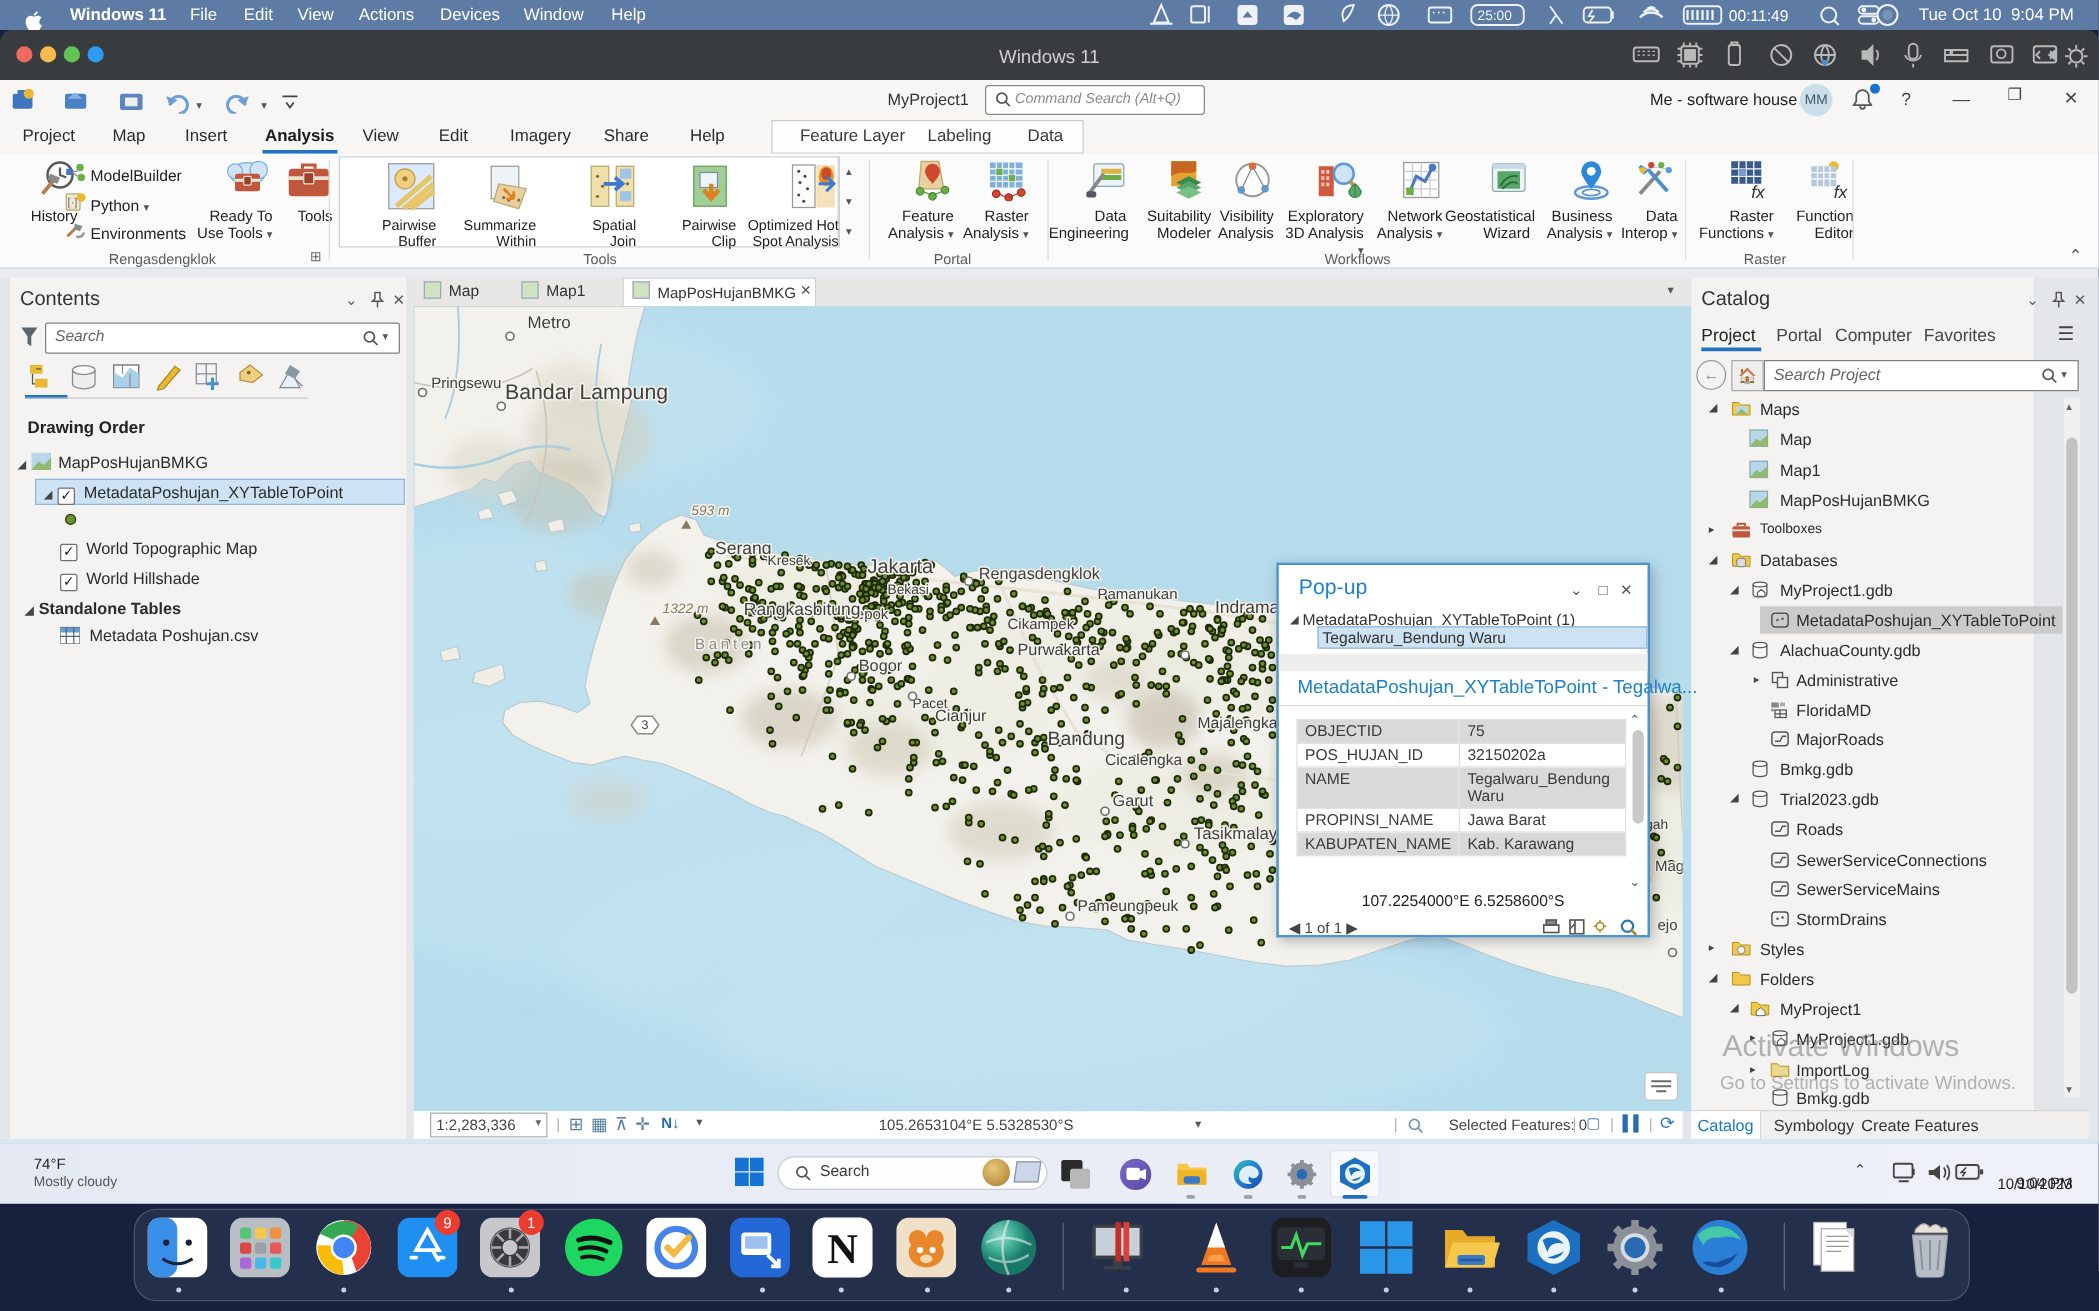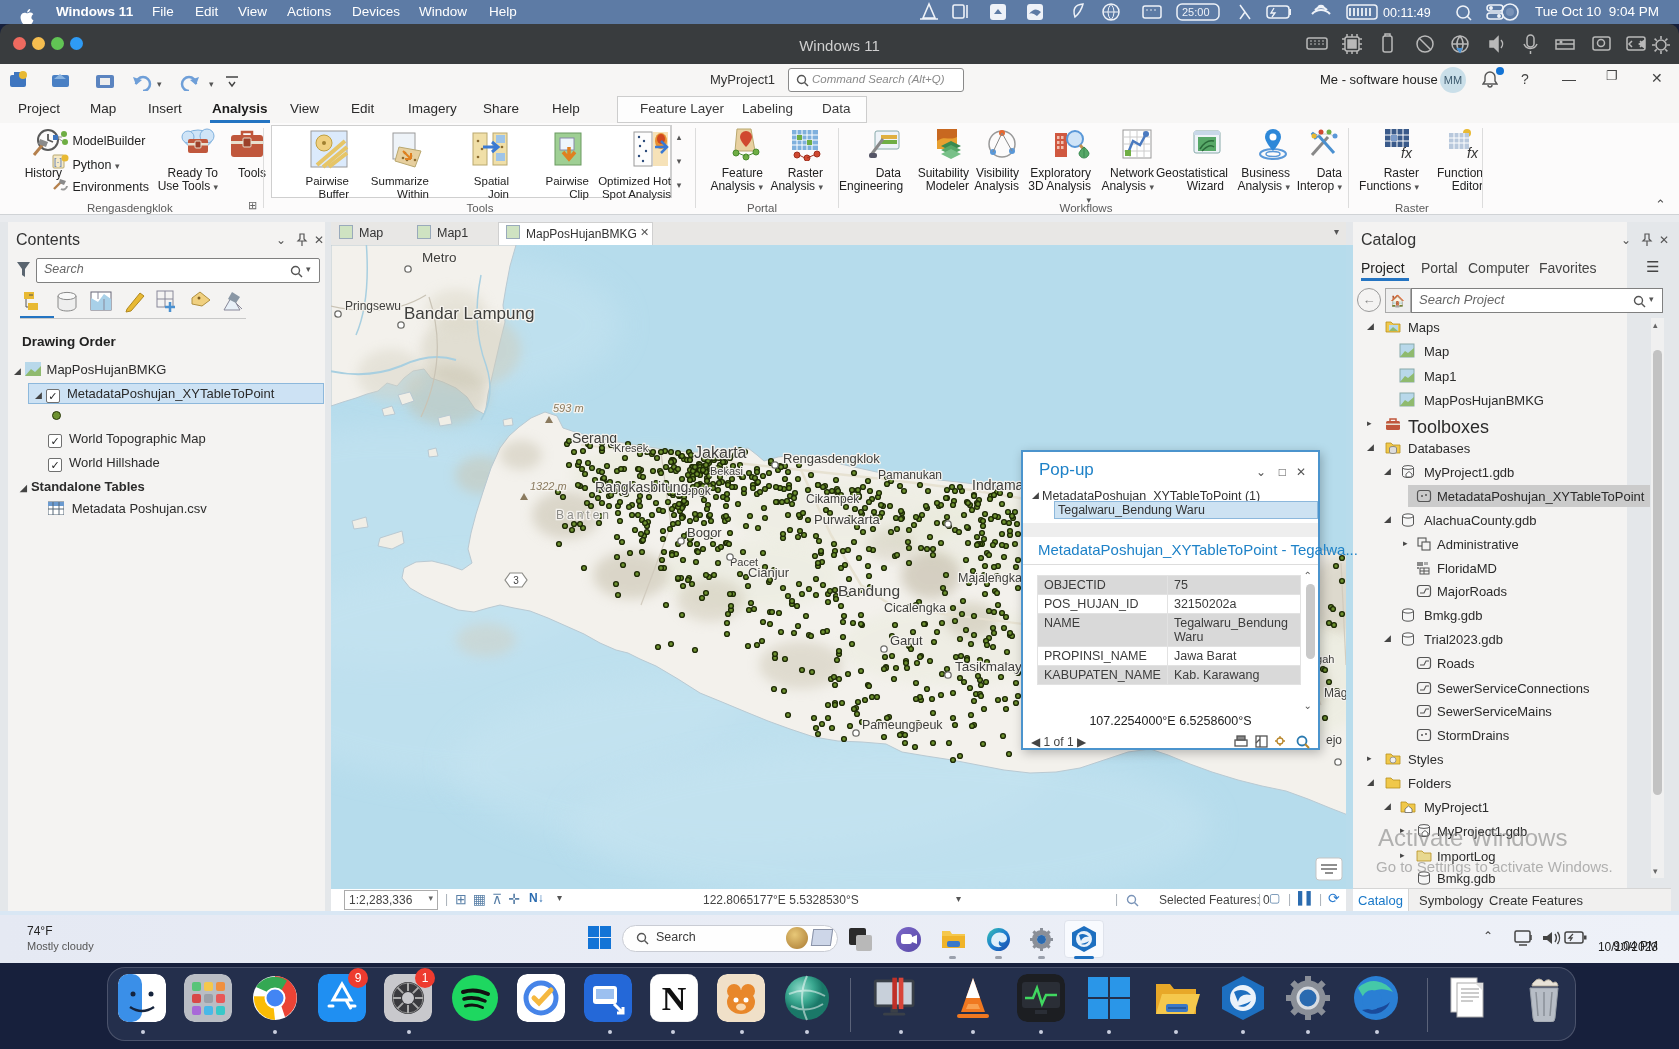--- a/index.html
+++ b/index.html
@@ -1570,7 +1570,7 @@
           <path d="M5 5 v-2 h6 v2" stroke="#c0573c" stroke-width="1.5" fill="none"></path>
           <rect x="1" y="7.5" width="14" height="1.5" fill="#e8e0d0"></rect>
         </svg>
-<span class="abs" style="left:55px;top:195px;font-size:18px;color:#2b2b2b;white-space:nowrap;">Toolboxes</span>
+<span class="abs" style="left:55px;top:195px;font-size:11px;color:#2b2b2b;white-space:nowrap;">Toolboxes</span>
 <span class="abs" style="left:14px;top:220px;font-size:9px;color:#444;">◢</span>
 <svg class="abs" style="left:32px;top:218px;" width="16" height="16">
           <path d="M1 3 h5 l2 2 h7 v8 h-14 z" fill="#f0c84a" stroke="#b89020" stroke-width="0.8"></path>

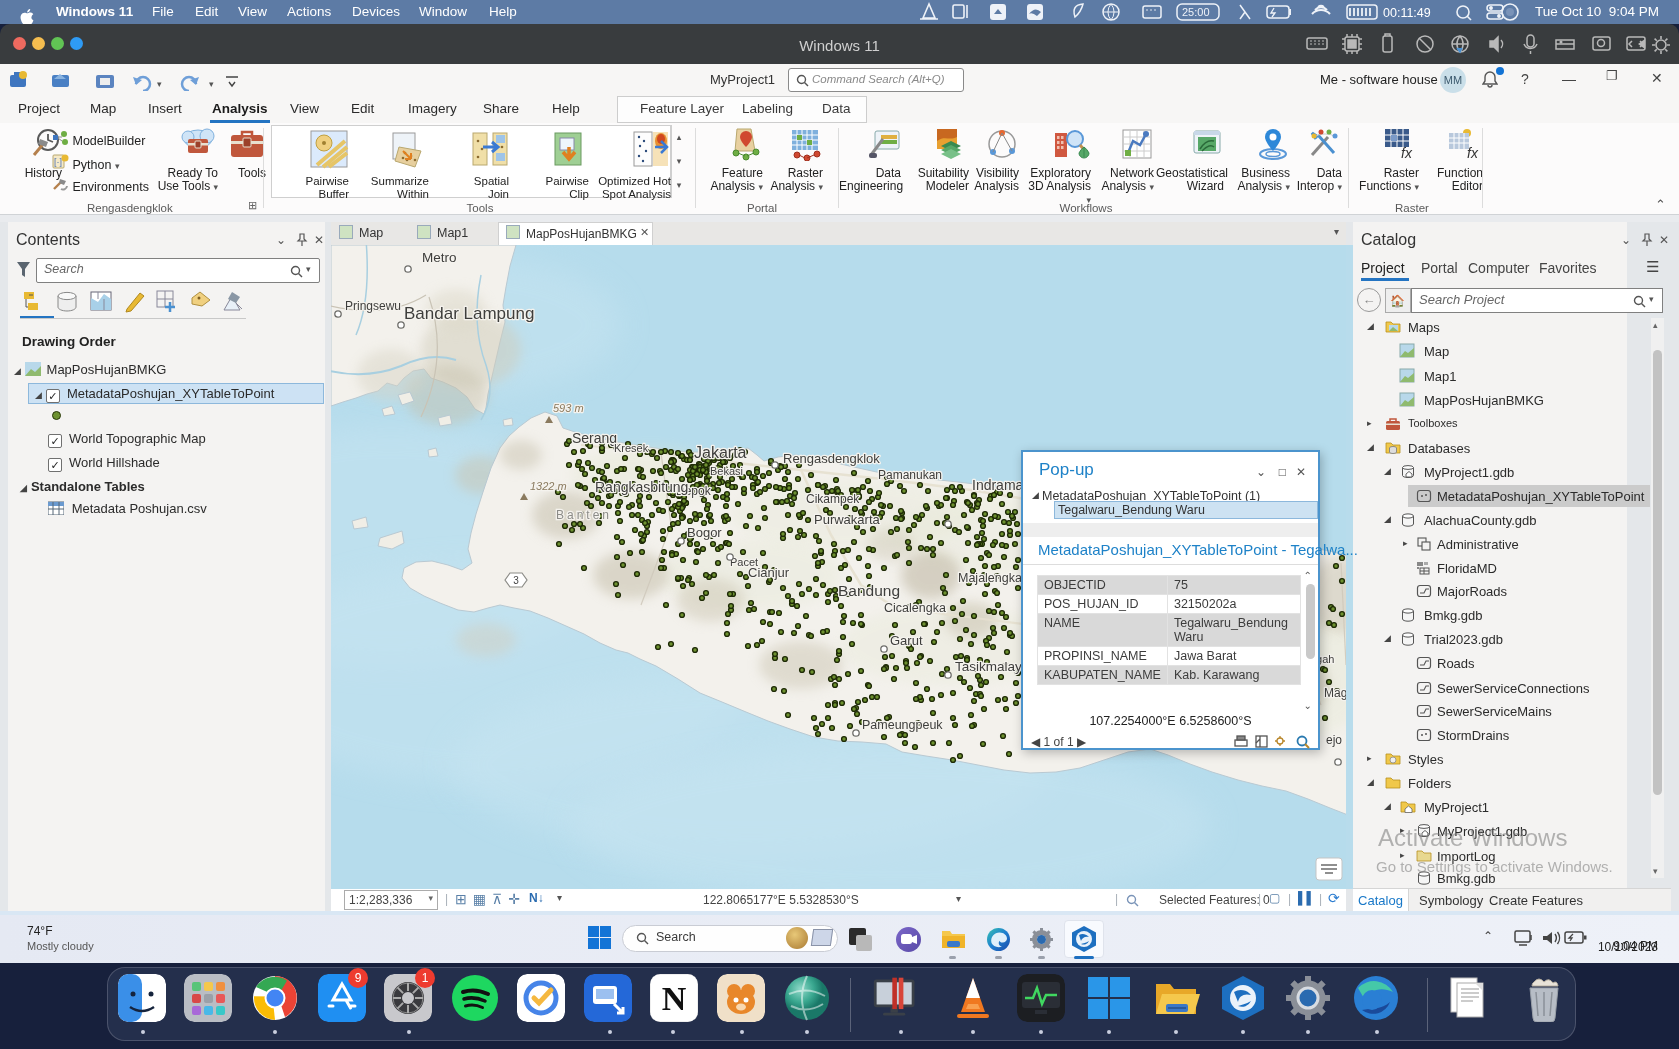--- a/index.html
+++ b/index.html
@@ -1504,7 +1504,7 @@
       <span class="abs" style="left:124px;top:2px;color:#5a80a8;font-size:14px;letter-spacing:6px;">⊞▦⊼✛</span>
       <span class="abs" style="left:198px;top:2px;color:#2b6cb0;font-weight:bold;font-size:12px;">N↓</span>
       <span class="abs" style="left:226px;top:3px;color:#555;font-size:10px;">▾</span>
-      <span class="abs" style="left:372px;top:4px;">122.8065177°E 5.5328530°S</span>
+      <span class="abs" style="left:372px;top:4px;">105.2653104°E 5.5328530°S</span>
       <span class="abs" style="left:625px;top:4px;color:#555;font-size:10px;">▾</span>
       <span class="abs" style="left:784px;top:3px;color:#a8b0b8;">|</span>
           <span class="abs" style="left:795px;top:5px;"><svg width="13" height="13" viewBox="0 0 13 13">

